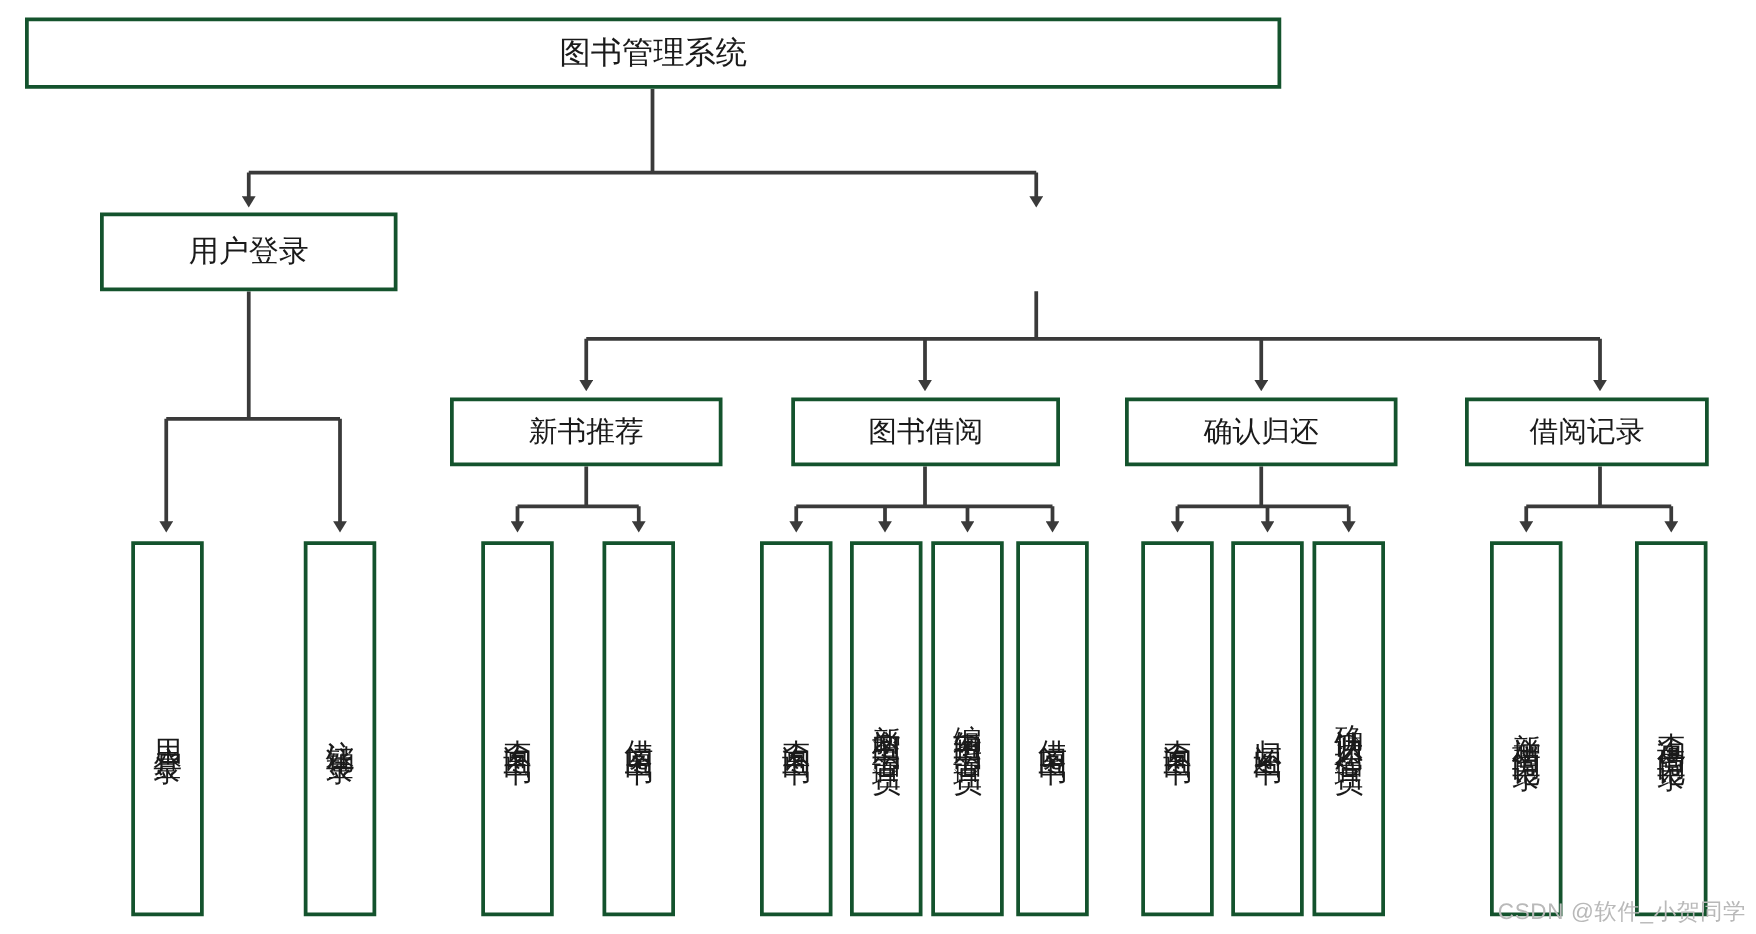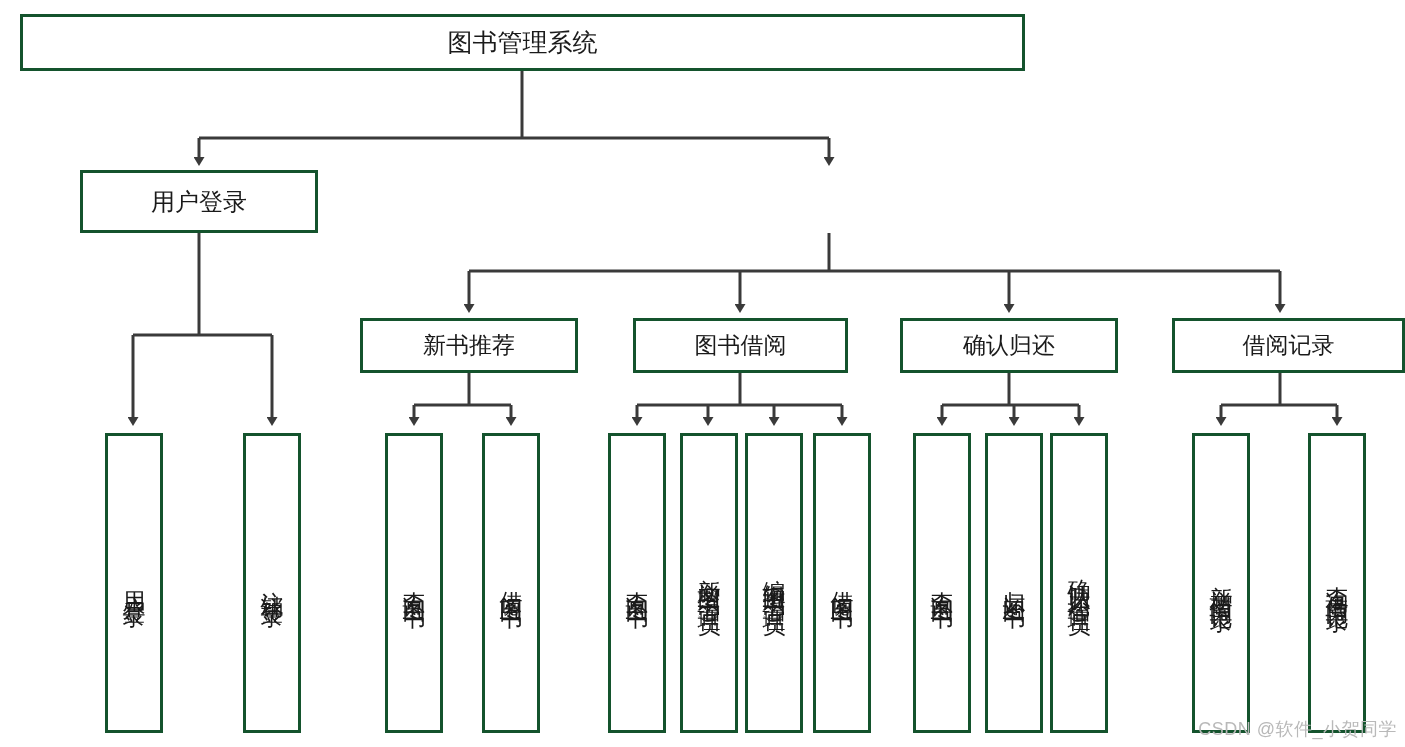--- a/index.html
+++ b/index.html
@@ -148,7 +148,7 @@
     <span class="hlabel">确认归还</span>
   </div>
 
-  <div class="node level2" style="left:1172px; top:318px; width:233px; height:55px;">
+  <div class="node level2" style="left:1172px; top:318px; width:195px; height:55px;">
     <span class="hlabel">借阅记录</span>
   </div>
 

